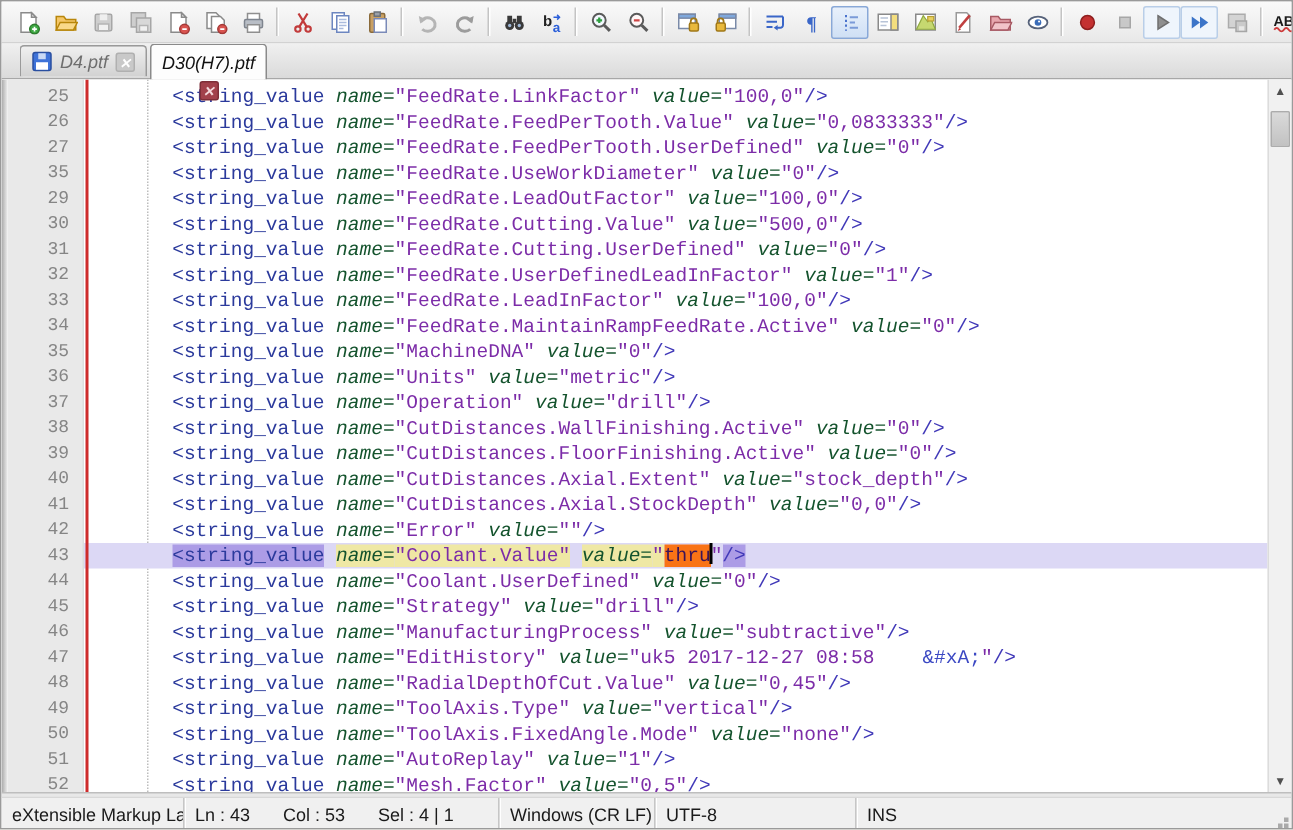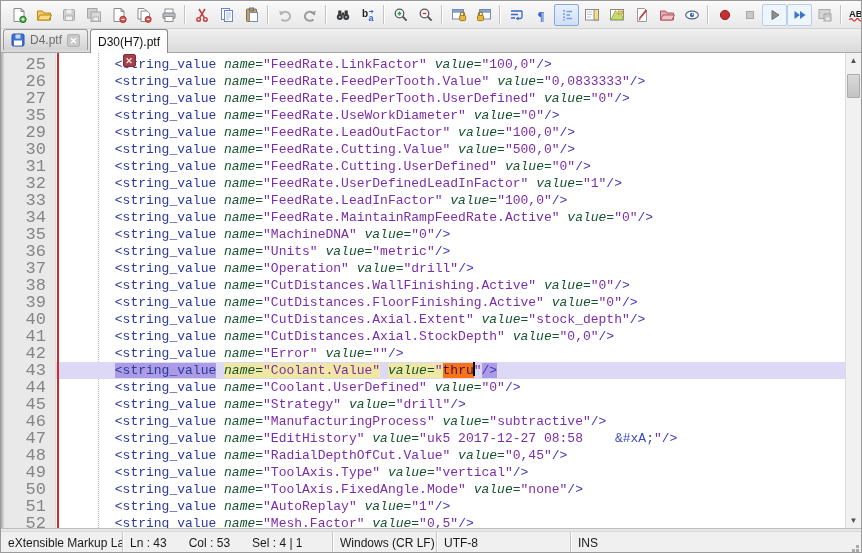--- a/index.html
+++ b/index.html
@@ -13,7 +13,7 @@
   .tbtn.dis{opacity:.85;}
   .tsep{width:2px;height:19px;border-left:1px solid #C4C4C4;border-right:1px solid #FFF;margin:0 3px;flex:none;}
   
-  .tabbar{position:absolute;left:0;top:28px;right:0;height:24px;background:linear-gradient(#F0F0F0,#DADADA);border-bottom:1px solid #A7A7A7;display:flex;align-items:flex-start;padding-left:2px;}
+  .tabbar{position:absolute;left:0;top:28px;right:0;height:24px;background:linear-gradient(#F0F0F0,#DADADA);border-bottom:1px solid #A7A7A7;display:flex;align-items:center;padding-left:12px;font-style:italic;}
   .tab{height:21px;display:flex;align-items:center;gap:5px;padding:0 7px;border:1px solid #9A9A9A;border-bottom:none;border-radius:3px 3px 0 0;background:linear-gradient(#F0F0F0,#D2D2D2);color:#6E6E6E;font-size:12px;margin-right:2px;position:relative;}
   .tab.active{height:24px;background:#FDFDFD;color:#111;margin-bottom:-1px;border-color:#8A8A8A;z-index:2;flex-direction:column;}
   .tclose{width:13px;height:13px;border-radius:2px;font-size:9px;line-height:13px;text-align:center;font-weight:bold;}

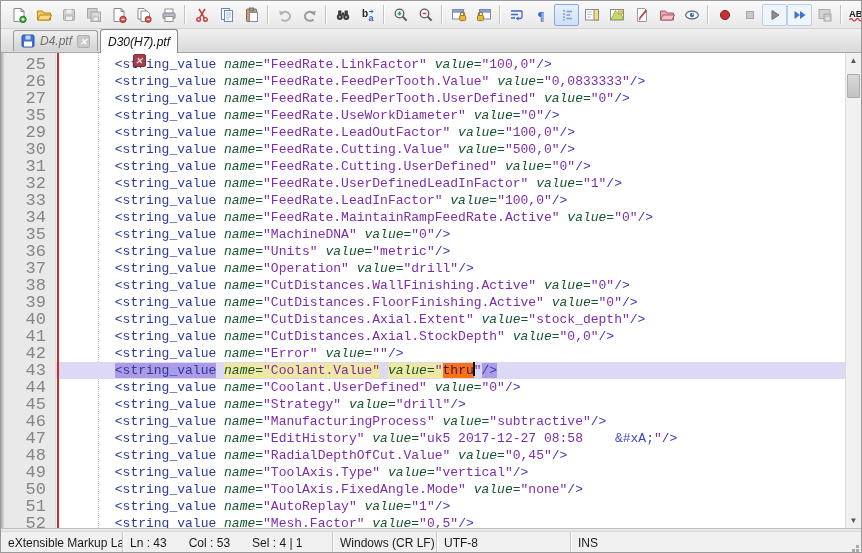--- a/index.html
+++ b/index.html
@@ -27,7 +27,7 @@
   .iguide{position:absolute;left:97px;top:0;bottom:0;width:0;border-left:1px dotted #BDBDBD;z-index:0;}
   .rows{position:absolute;left:0;top:3px;right:16px;z-index:1;}
   .row{display:flex;height:17px;line-height:17px;font-family:"Liberation Mono",monospace;font-size:13px;white-space:pre;}
-  .ln{flex:0 0 55px;text-align:right;padding-right:10px;color:#858585;font-size:17px;font-family:"Liberation Mono",monospace;}
+  .ln{flex:0 0 55px;text-align:right;padding-right:10px;color:#858585;font-size:12px;font-family:"Liberation Mono",monospace;}
   .code{flex:1;padding-left:12px;}
   .cur .code{background:#DCD8F5;}
   .t{color:#2B3A9C;} .a{color:#14532d;font-style:italic;} .v{color:#7C2CA8;} .e{color:#4038B8;} .ent{color:#3B48C3;padding-left:32px;}

